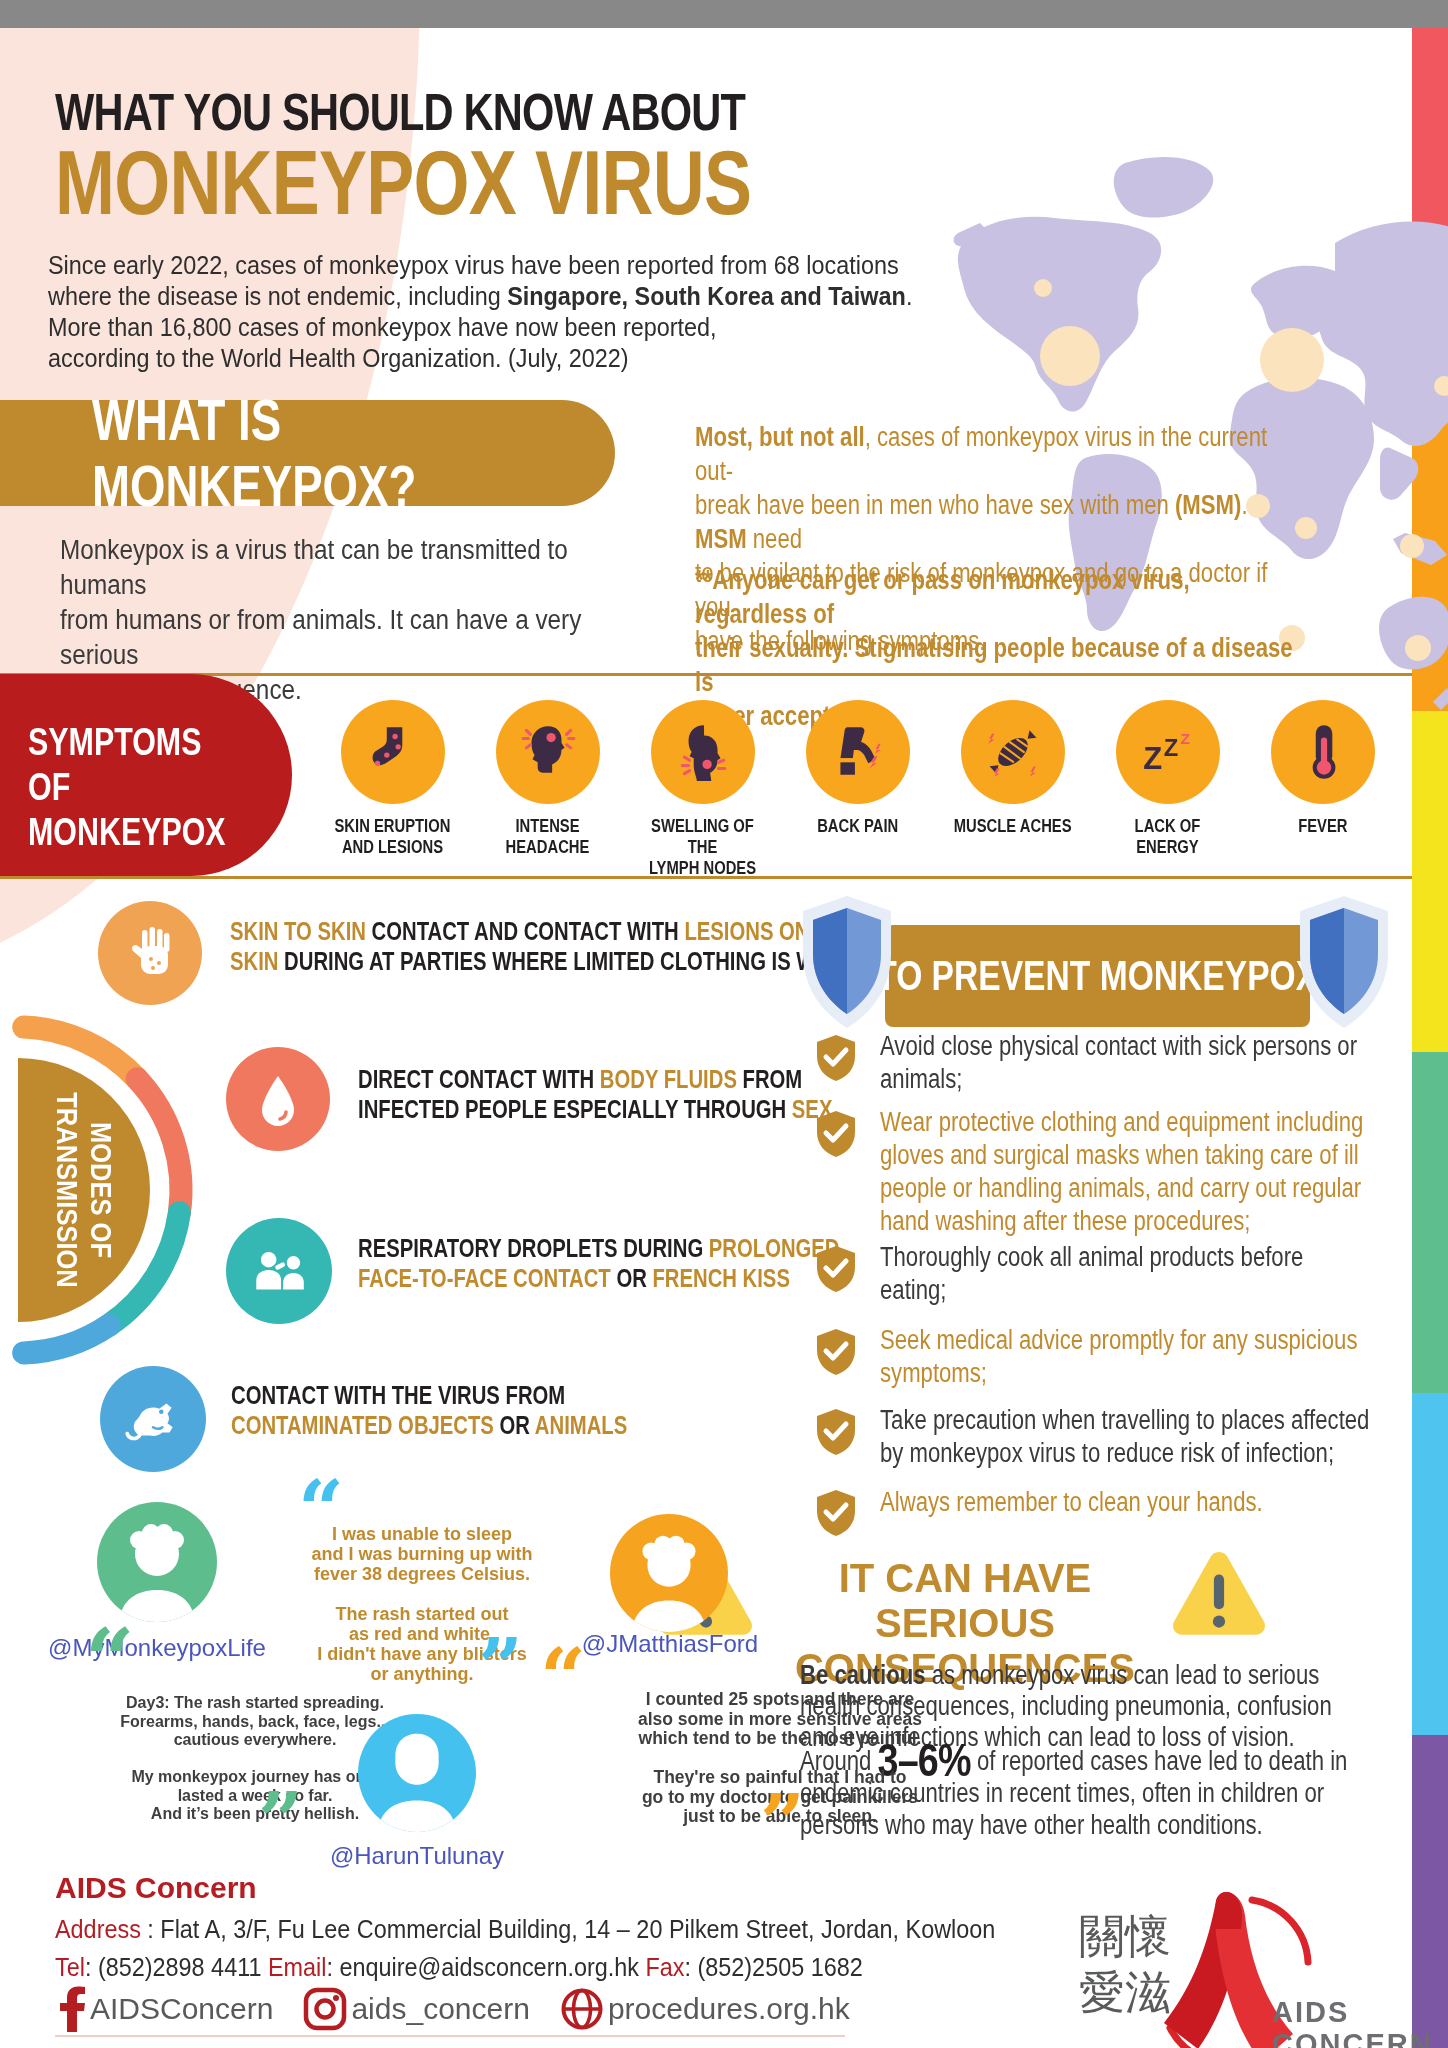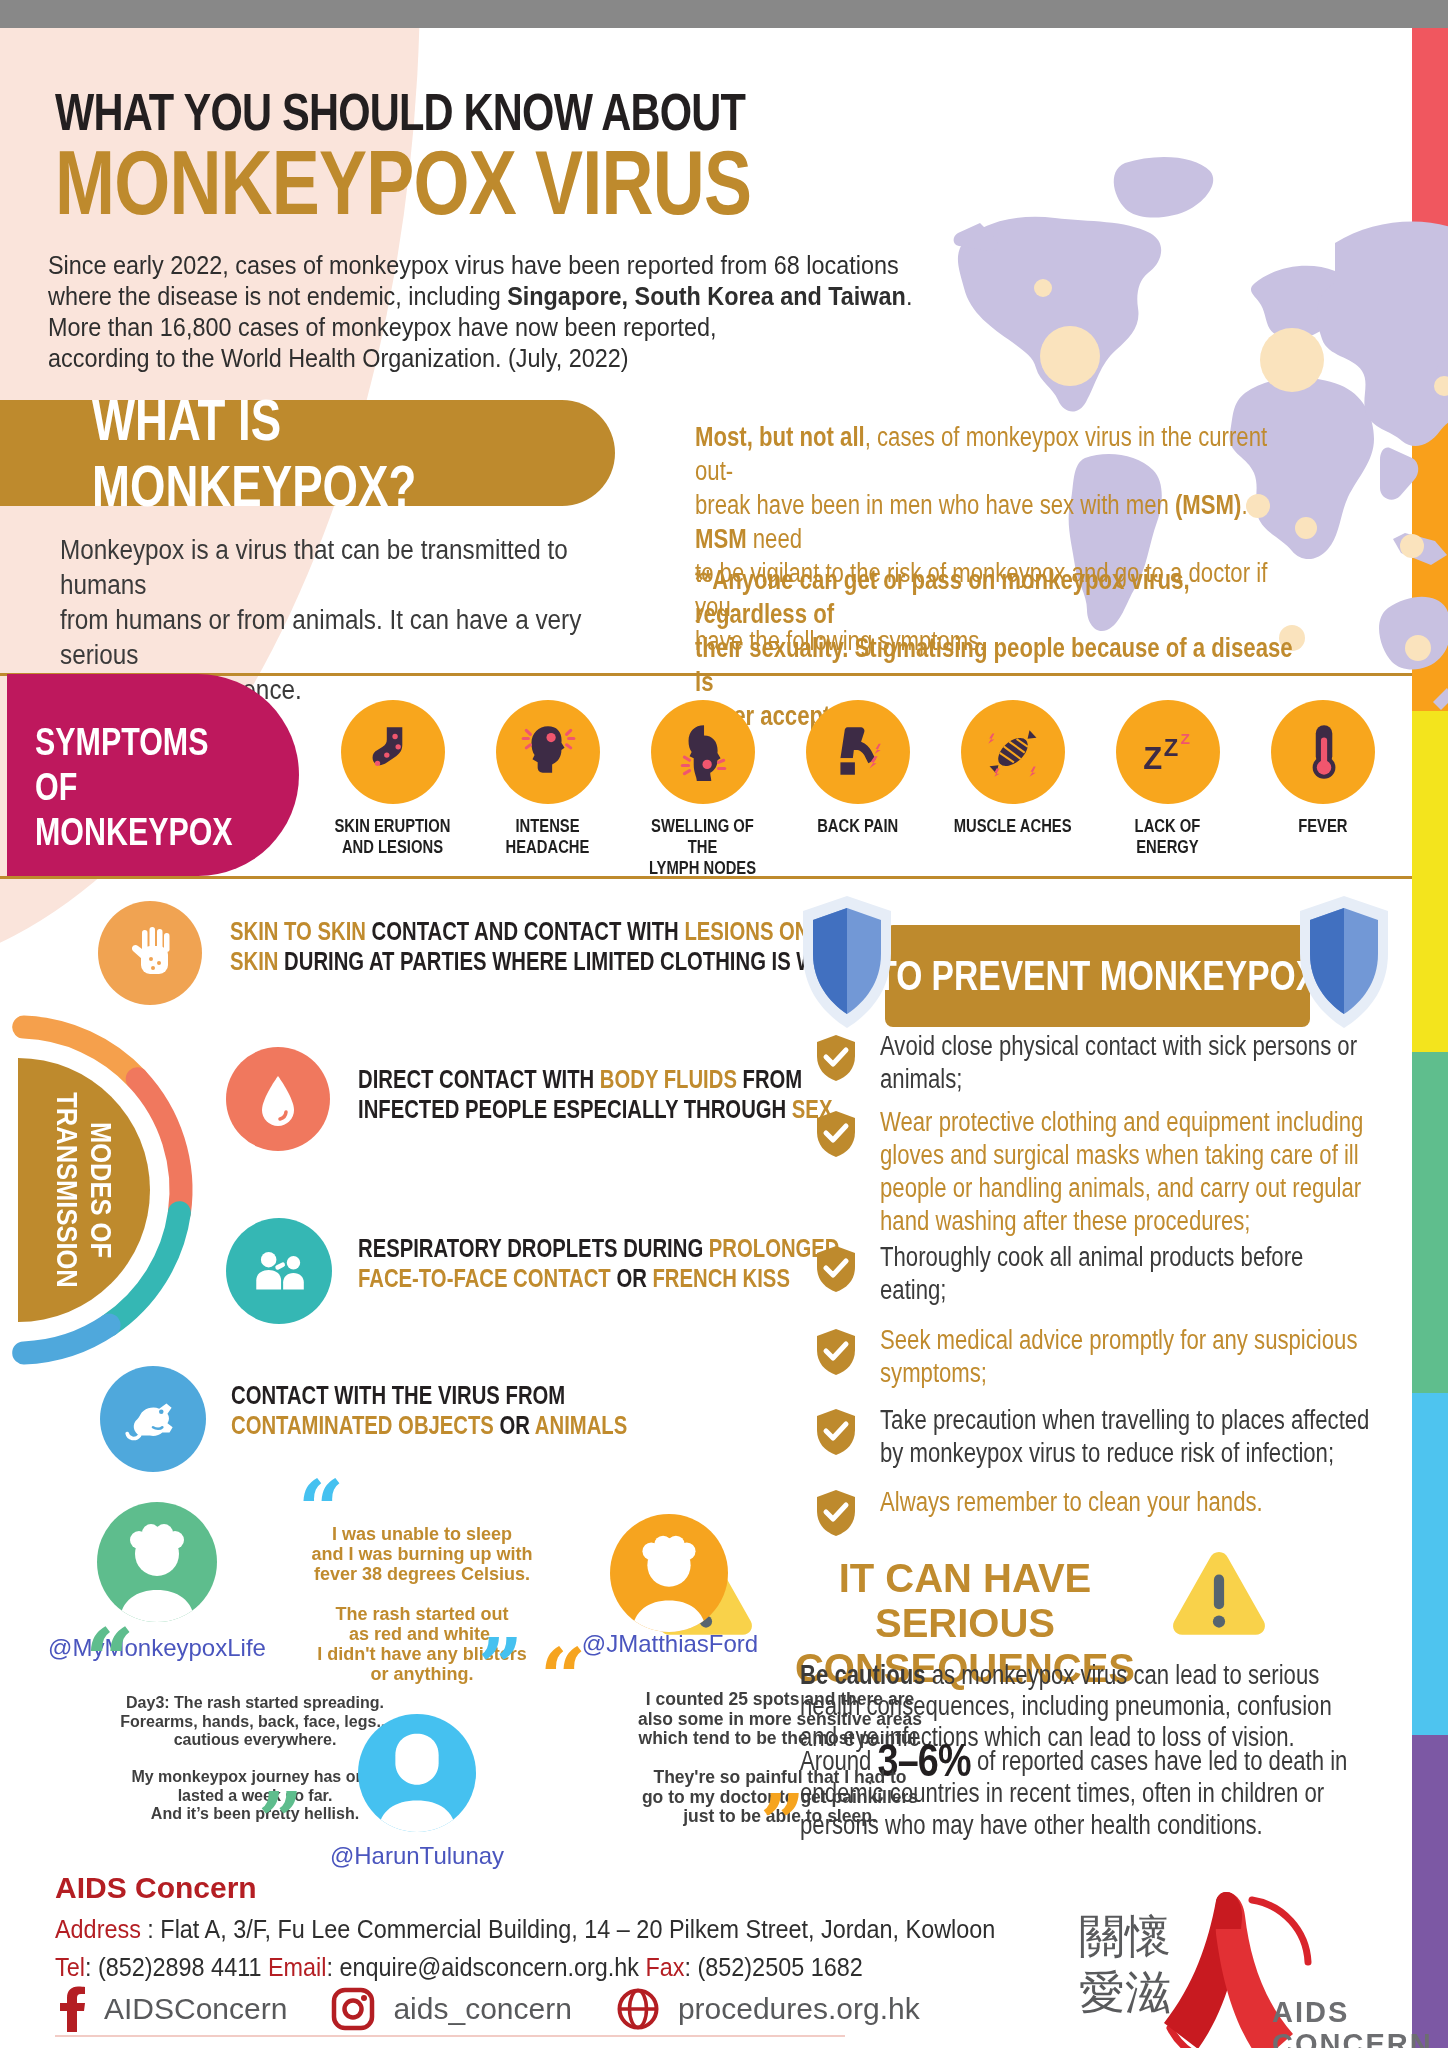--- a/index.html
+++ b/index.html
@@ -29,7 +29,7 @@
   #msm-2{left:695px;top:535px;width:740px;font-size:27px;line-height:34px;font-weight:700;color:#C08B2E;}
   .gold-rule{left:0;height:3px;background:#BE8A2D;}
   
-  #sym-tab{left:7px;top:646px;width:292px;height:202px;background:#be185d;border-radius:0 101px 101px 0;}
+  #sym-tab{left:0;top:646px;width:292px;height:202px;background:#b91c1c;border-radius:0 101px 101px 0;}
   #sym-tab .t{margin:46px 0 0 28px;font-size:38px;line-height:45px;font-weight:800;color:#fff;}
   #sym-row{left:315px;top:672px;width:1085px;display:flex;}
   .sym-item{width:155px;display:flex;flex-direction:column;align-items:center;}

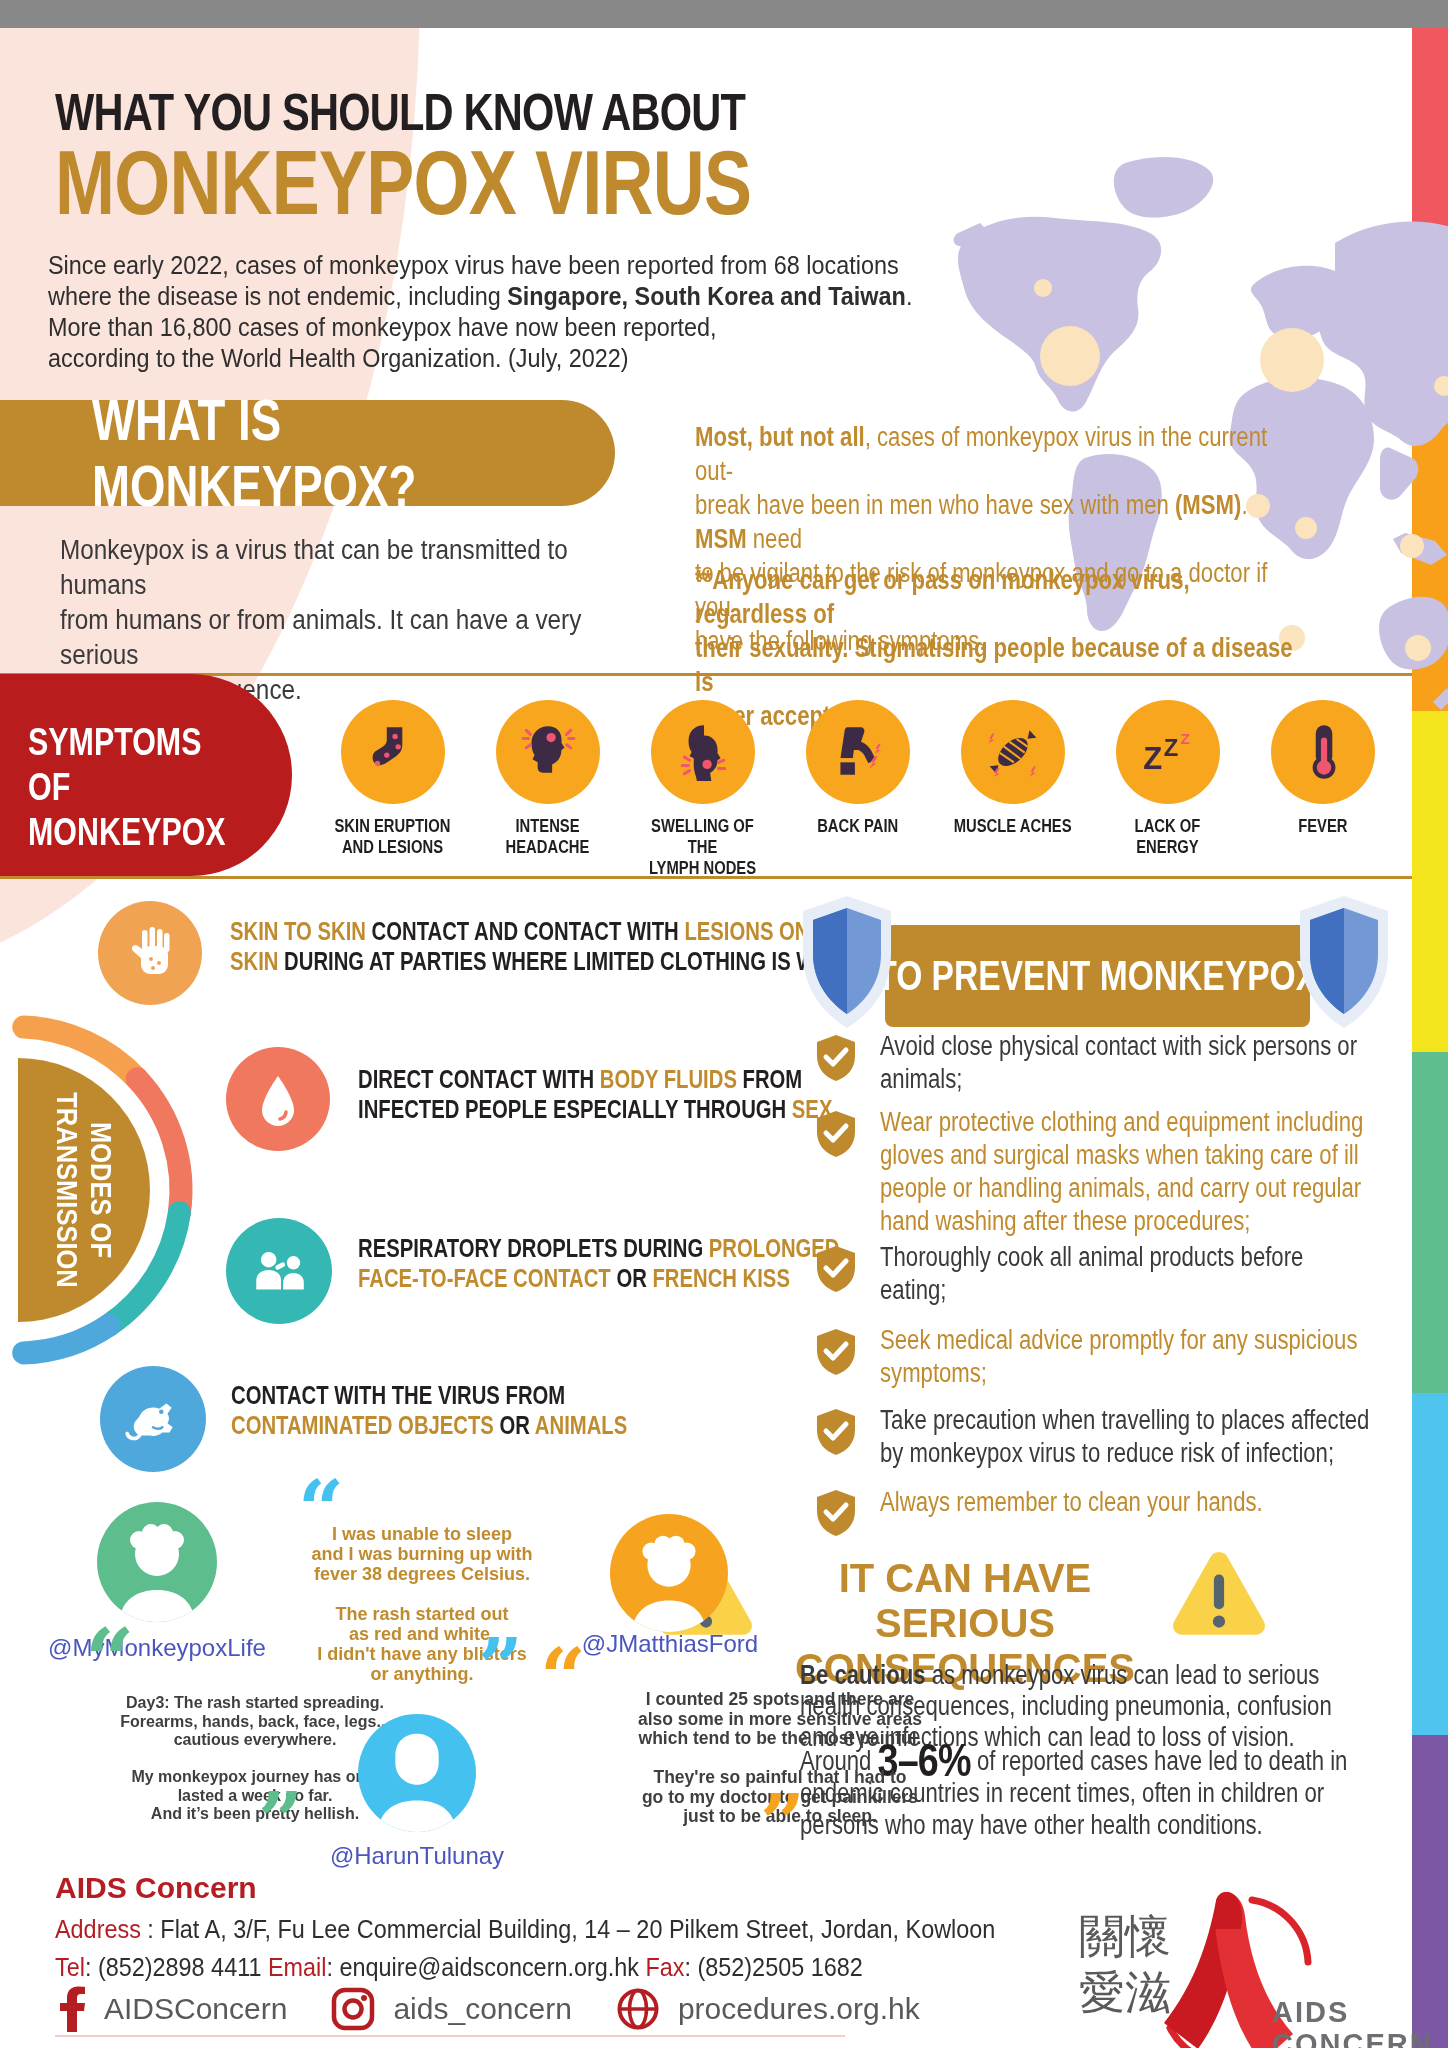--- a/index.html
+++ b/index.html
@@ -62,7 +62,7 @@
   #f-org{left:55px;top:1843px;font-size:30px;font-weight:800;color:#B41E23;}
   #f-addr{left:55px;top:1886px;font-size:26px;color:#2E2E2E;}
   #f-tel{left:55px;top:1924px;font-size:26px;color:#2E2E2E;}
-  #f-social{left:60px;top:1958px;display:flex;align-items:center;gap:18px;}
+  #f-social{left:60px;top:1958px;display:flex;align-items:center;gap:4px;}
   #f-social .lbl{font-size:30px;color:#58595B;margin-right:26px;}
   #f-rule{left:55px;top:2007px;width:790px;height:2px;background:#F2CCC6;}
   #logo-cn{left:1060px;top:1880px;width:130px;font-size:46px;line-height:56px;color:#595A5C;text-align:center;

